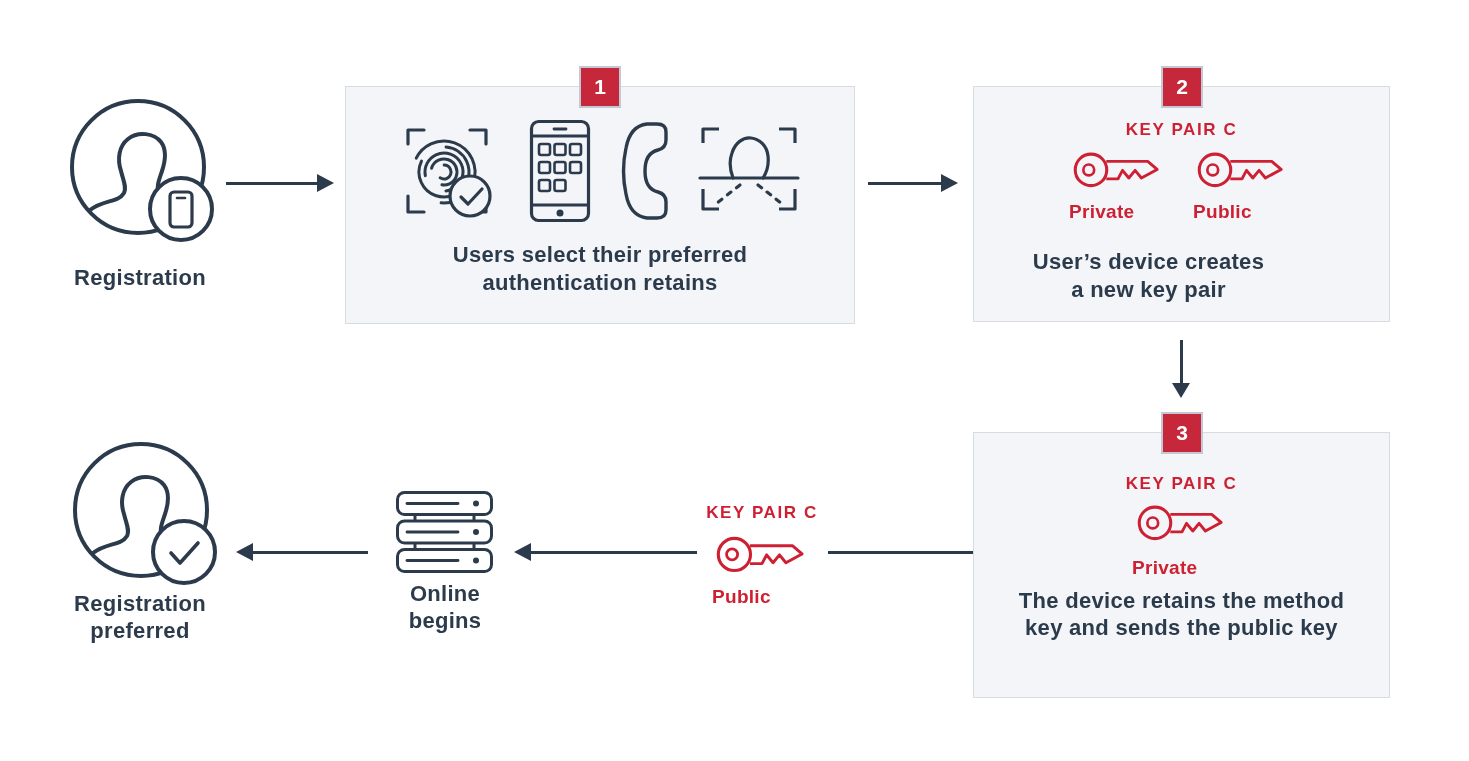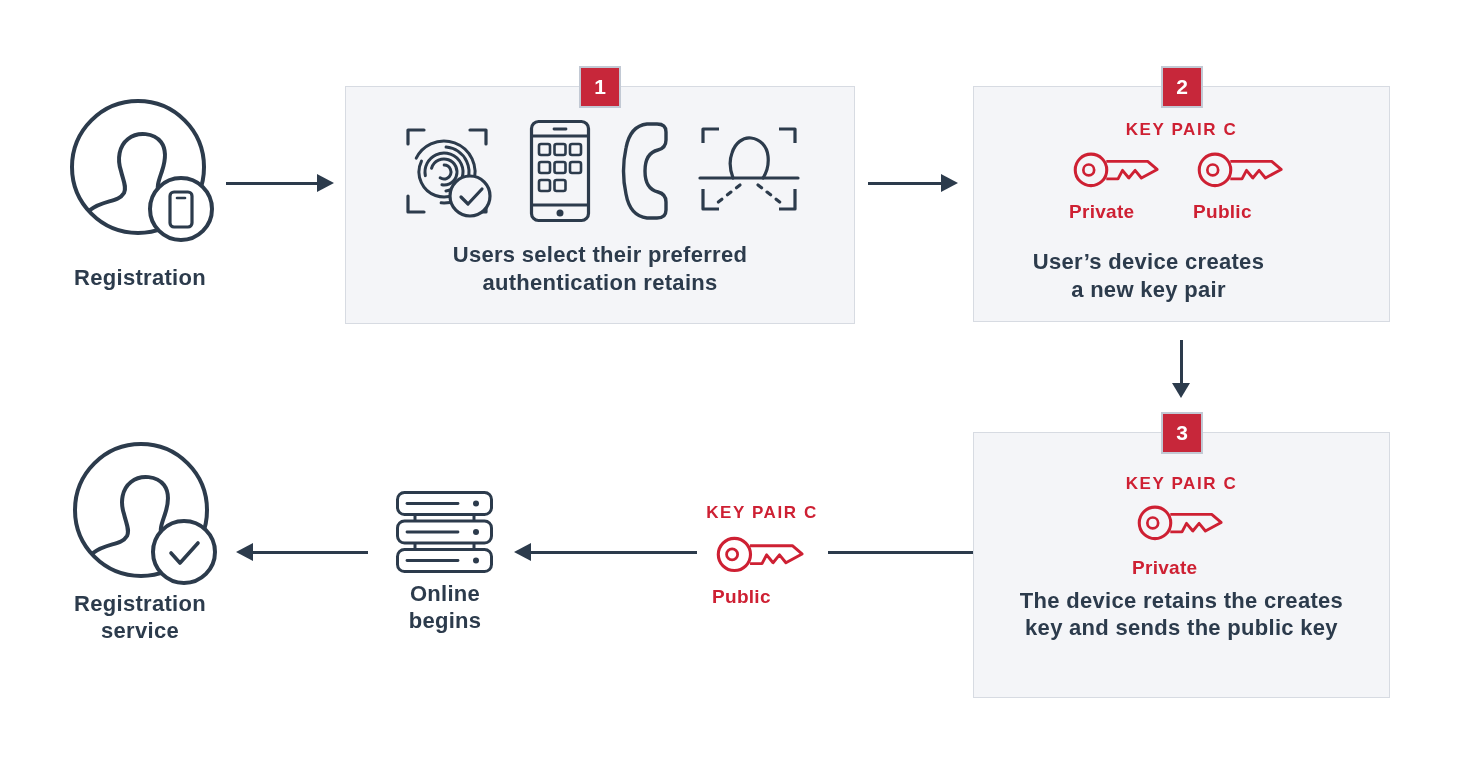--- a/index.html
+++ b/index.html
@@ -177,7 +177,7 @@
   <div class="key-label" style="left:1132px;top:557px;width:100px">Private</div>
 
   <div class="caption" style="left:973px;top:587px;width:417px;line-height:27px">
-    <span class="lblline">The device retains the creates</span>
+    <span class="lblline">The device retains the method</span>
     <span class="lblline">key and sends the public key</span>
   </div>
 

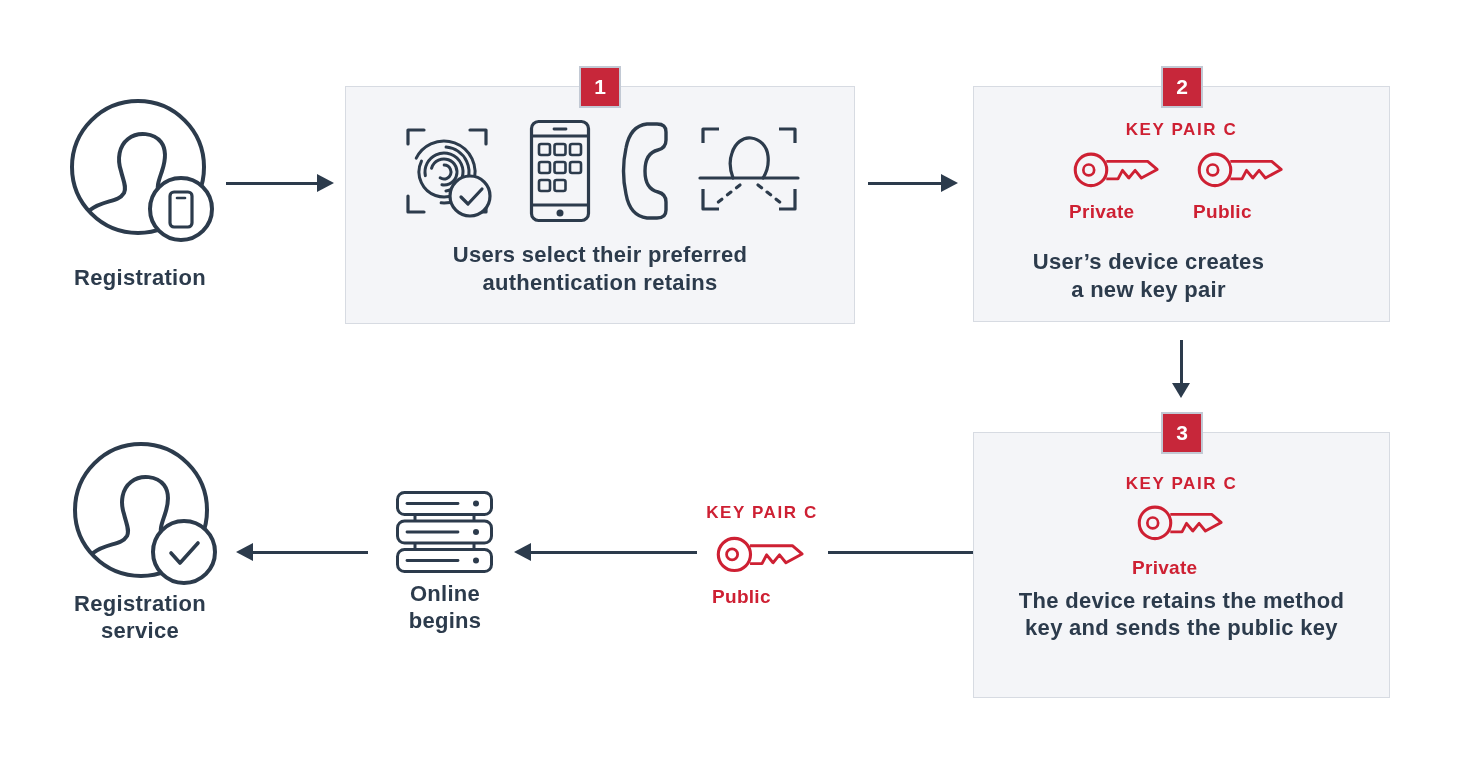--- a/index.html
+++ b/index.html
@@ -234,7 +234,7 @@
   </svg>
   <div class="node-label" style="left:30px;top:590px;width:220px">
     <span class="lblline">Registration</span>
-    <span class="lblline">service</span>
+    <span class="lblline">preferred</span>
   </div>
 
 </div>

